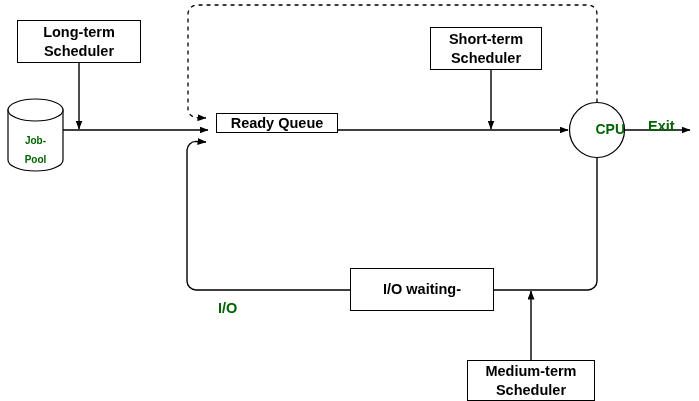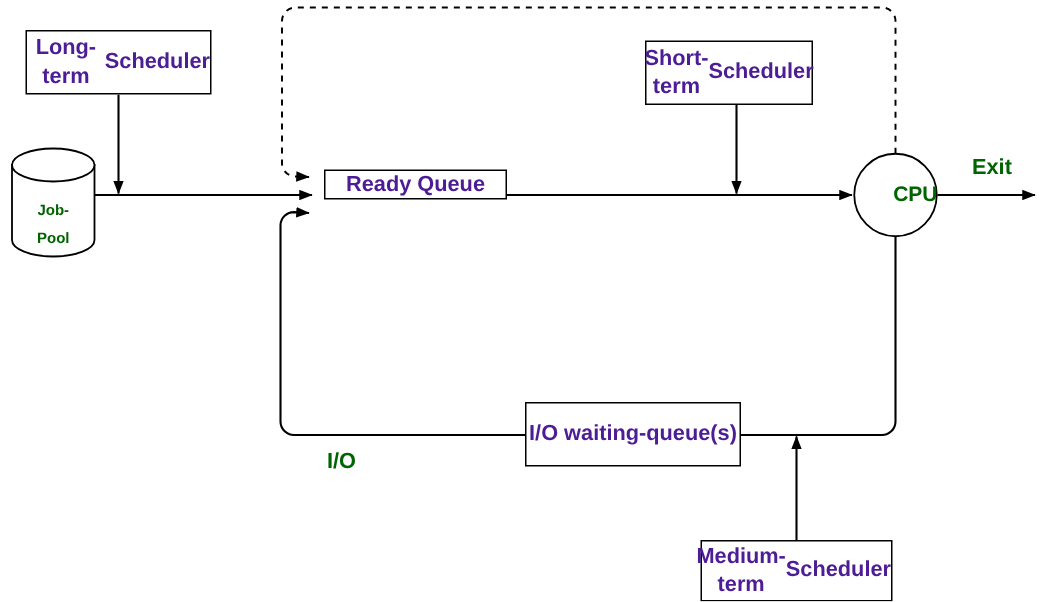--- a/index.html
+++ b/index.html
@@ -27,12 +27,13 @@
     box-sizing: border-box;
     border: 1px solid #000000;
     background: #ffffff;
-    color: #4c1d95;
+    color: #000000;
     font-weight: bold;
     font-size: 14.5px;
     line-height: 19px;
     text-align: center;
     display: flex;
+    flex-direction: column;
     align-items: center;
     justify-content: center;
     white-space: pre-line;

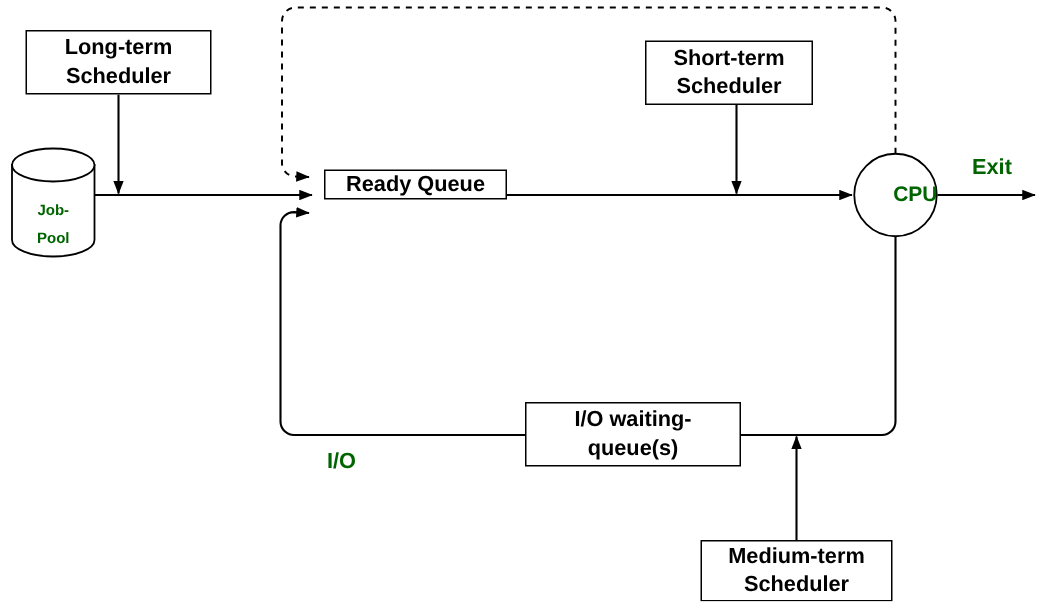--- a/index.html
+++ b/index.html
@@ -77,7 +77,7 @@
     font-size: 14.5px;
     white-space: nowrap;
   }
-  #exit-label { left: 648px; top: 104px; }
+  #exit-label { left: 648px; top: 118px; }
   #io-label   { left: 218px; top: 300px; }
 </style>
 </head>

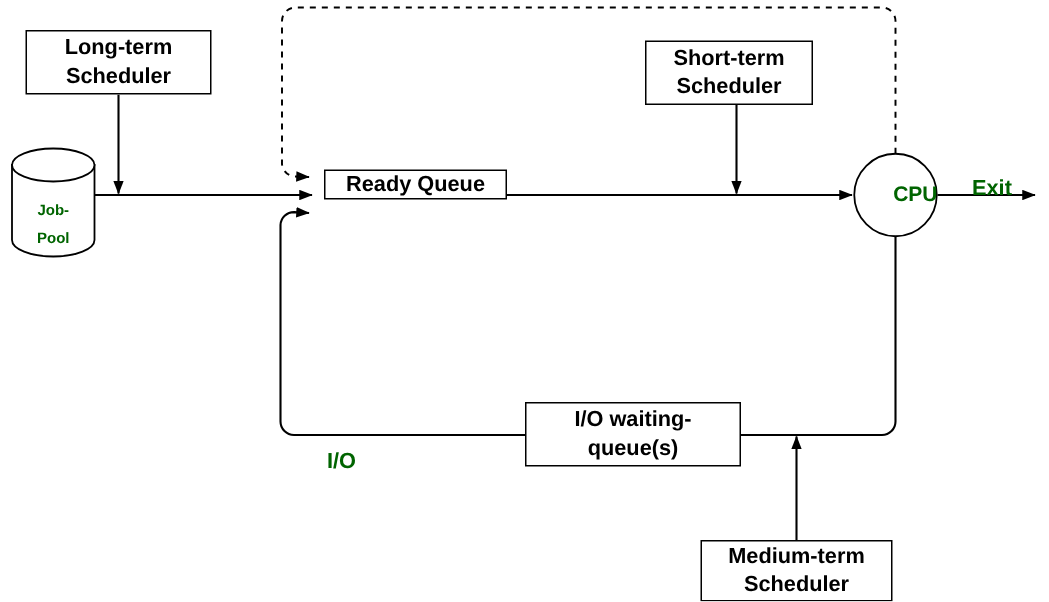--- a/index.html
+++ b/index.html
@@ -142,7 +142,6 @@
 
   <div class="node-box" id="io-waiting-queue">
     <span class="line">I/O waiting-</span>
-    <span class="line">queue(s)</span>
   </div>
 
   <div class="cyl-label">

